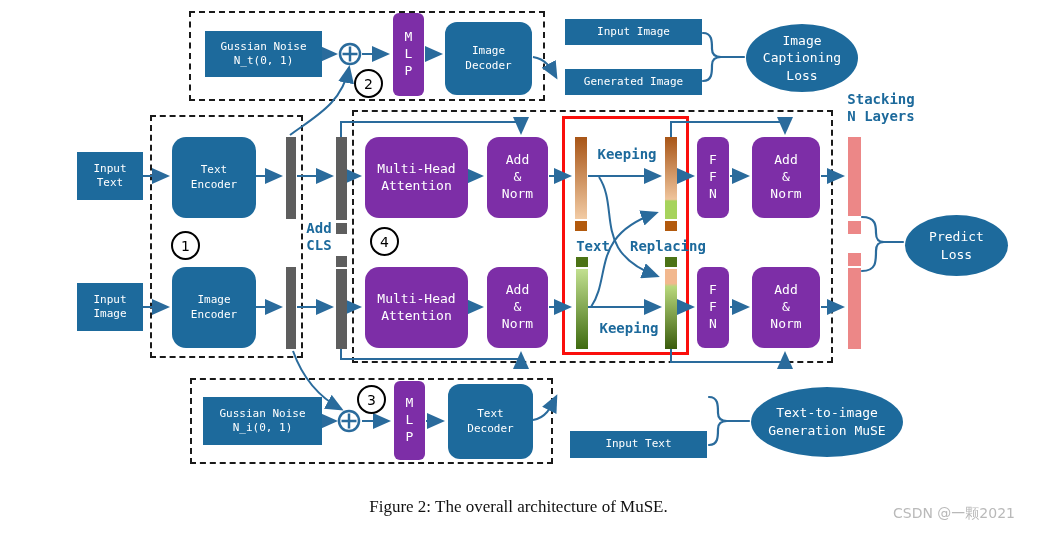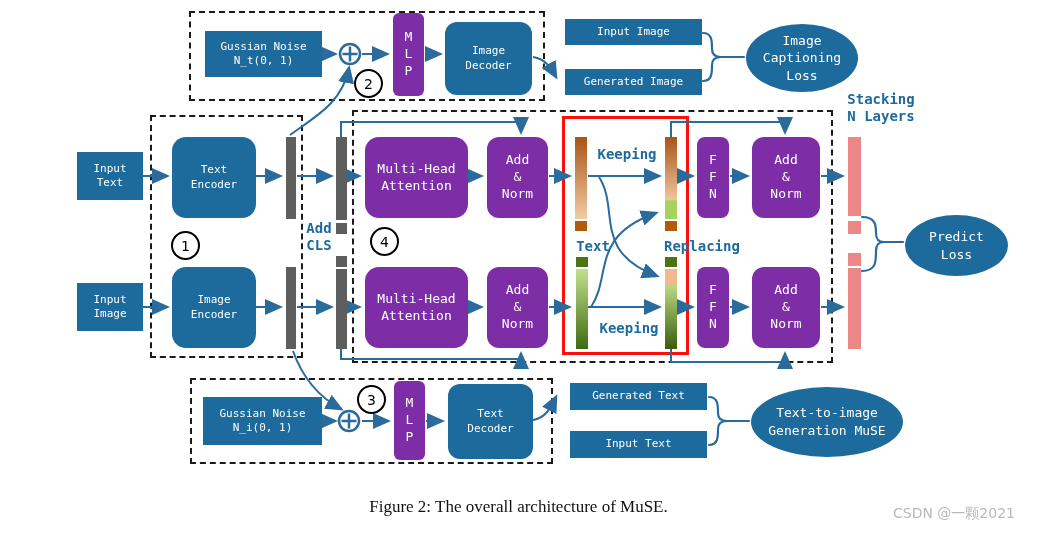--- a/index.html
+++ b/index.html
@@ -201,7 +201,7 @@
 
   <div class="bluelabel" style="left:597px;top:146px;width:60px;">Keeping</div>
   <div class="bluelabel" style="left:570px;top:238px;width:46px;">Text</div>
-  <div class="bluelabel" style="left:664px;top:238px;width:70px;">Replacing</div>
+  <div class="bluelabel" style="left:630px;top:238px;width:70px;">Replacing</div>
   <div class="bluelabel" style="left:599px;top:320px;width:60px;">Keeping</div>
 
   <div class="abs purplebox" style="left:697px;top:137px;width:32px;height:81px;border-radius:8px;">

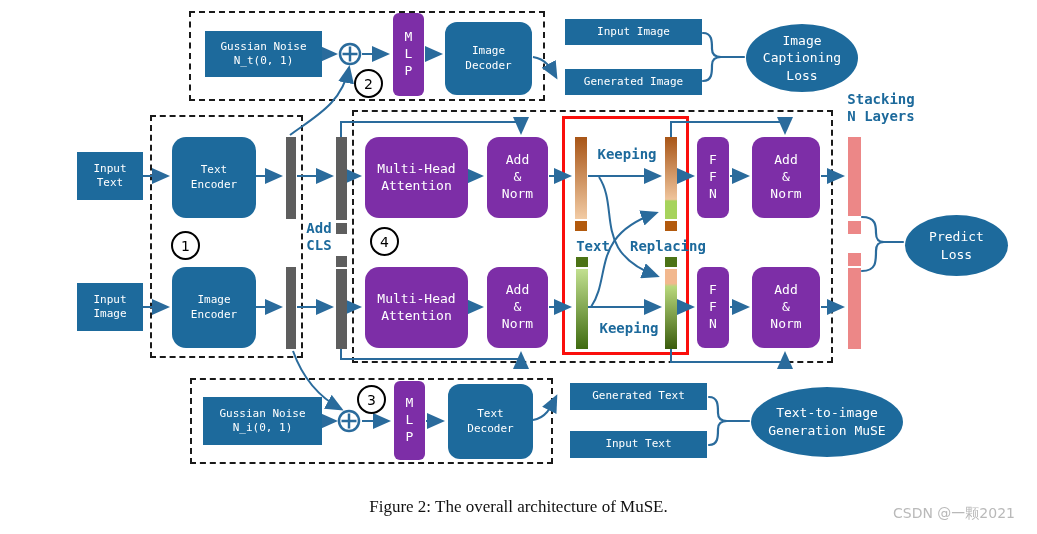--- a/index.html
+++ b/index.html
@@ -252,9 +252,6 @@
     <span>Text
 Decoder</span>
   </div>
-  <div class="abs bluebox" style="left:570px;top:383px;width:137px;height:27px;">
-    <span>Generated Text</span>
-  </div>
   <div class="abs bluebox" style="left:570px;top:431px;width:137px;height:27px;">
     <span>Input Text</span>
   </div>

